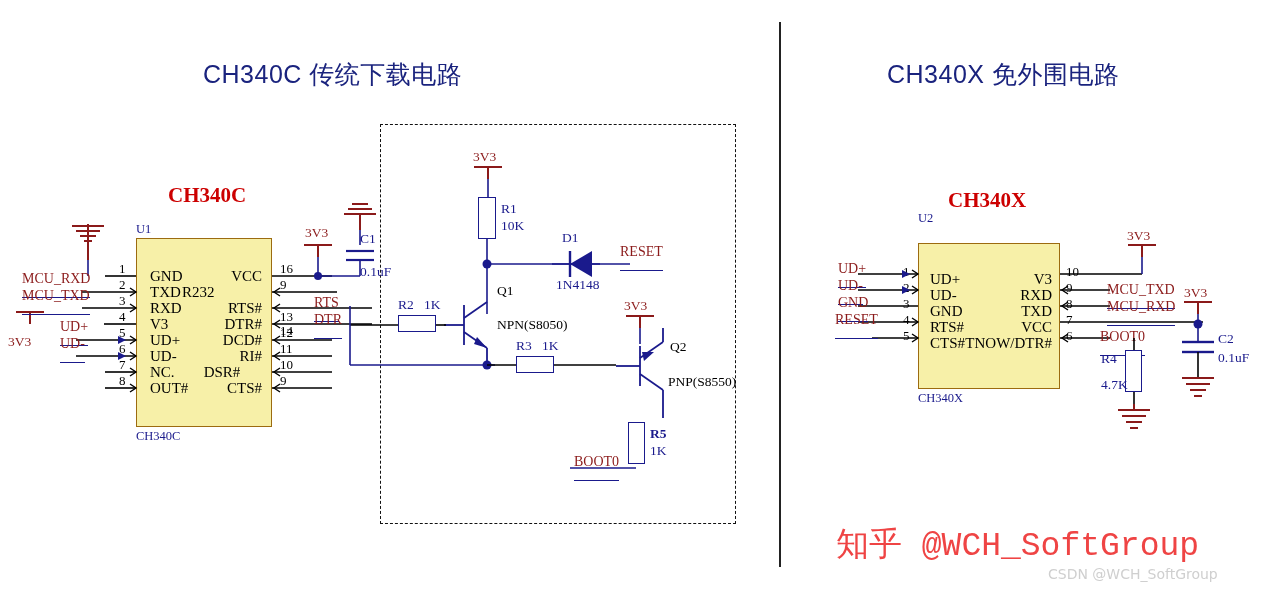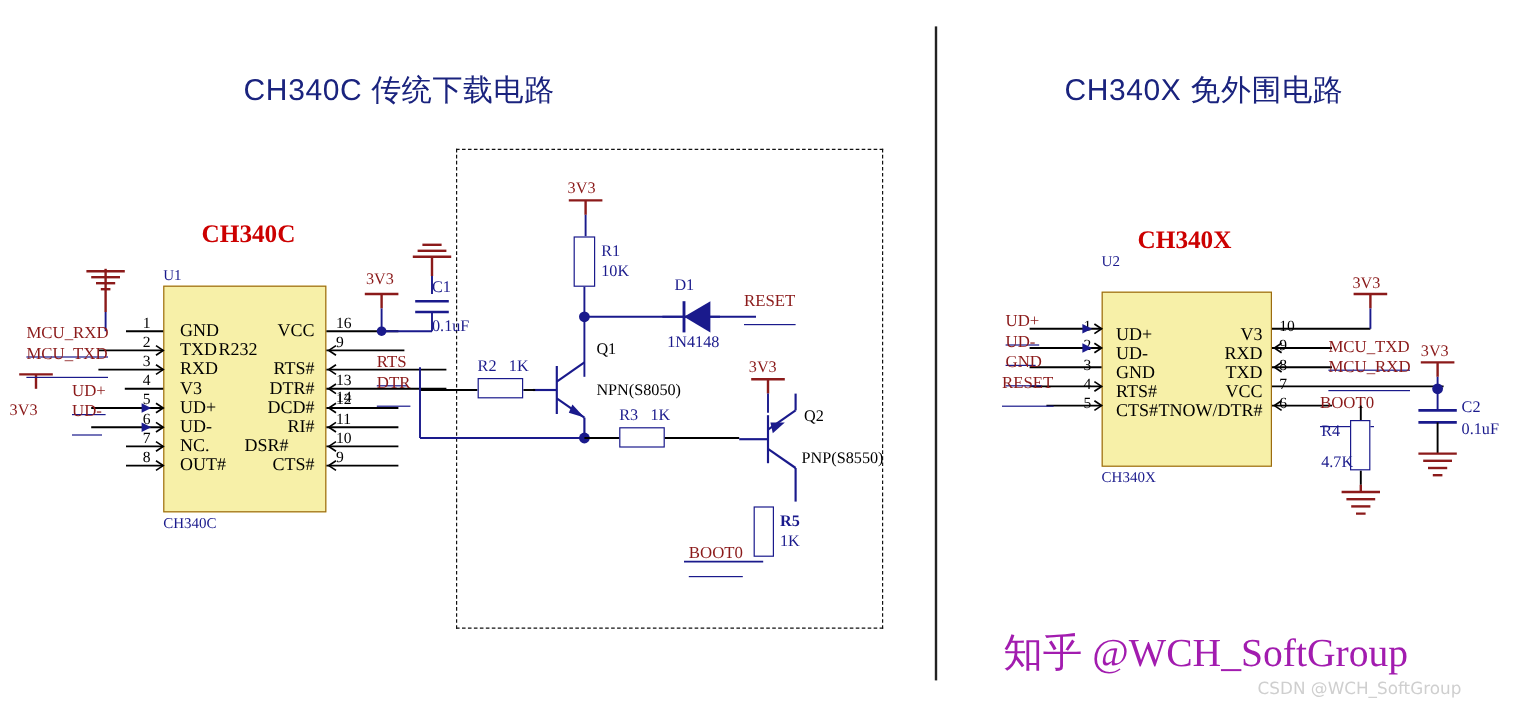--- a/index.html
+++ b/index.html
@@ -22,8 +22,8 @@
   .valblk{font-size:13.5px;color:#000;white-space:nowrap;line-height:1;}
   .pwrlbl{font-size:13.5px;color:#8b1a1a;white-space:nowrap;line-height:1;}
   .resbox{border:1.5px solid #1a1a8c;background:#fff;box-sizing:border-box;}
-  .wm1{font-family:Liberation Serif, serif;font-size:33px;
-       color:#a21caf;white-space:nowrap;}
+  .wm1{font-family:Liberation Mono, monospace;font-size:33px;
+       color:#ef4444;white-space:nowrap;}
   .wm2{font-family:"DejaVu Sans","Liberation Sans",sans-serif;font-size:14px;
        color:#cfcfcf;white-space:nowrap;}
   svg{display:block;overflow:visible;}

